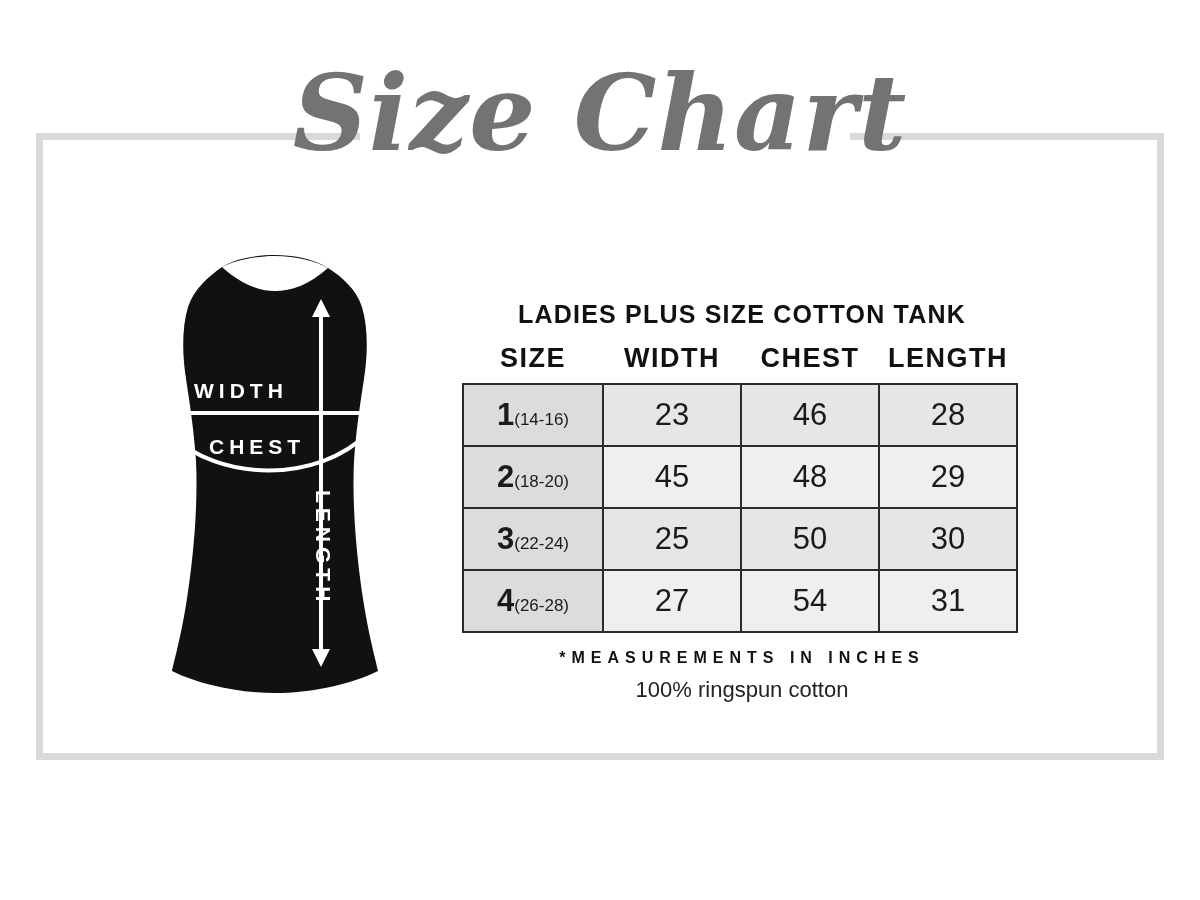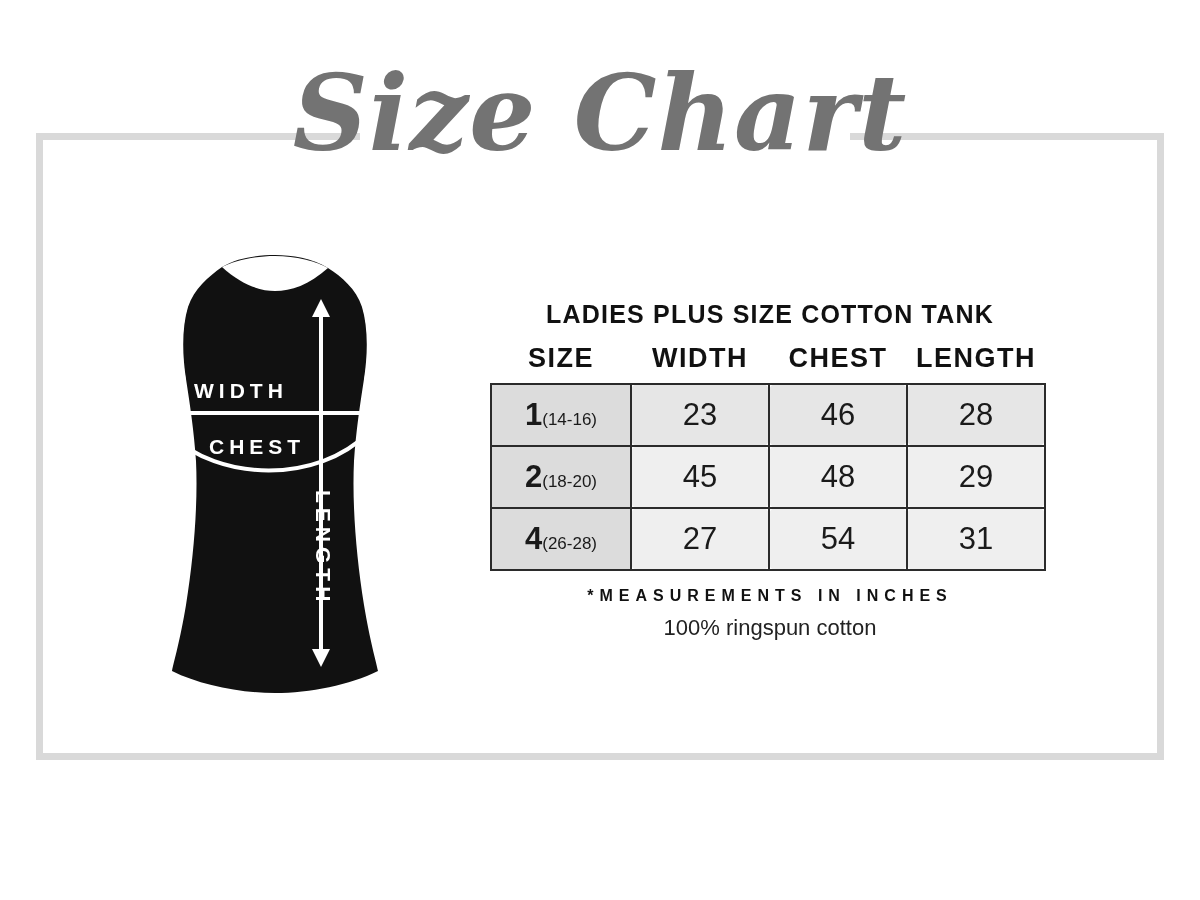--- a/index.html
+++ b/index.html
@@ -86,7 +86,7 @@
   
   #table-block {
     position: absolute;
-    left: 490px;
+    left: 462px;
     top: 300px;
     width: 560px;
   }

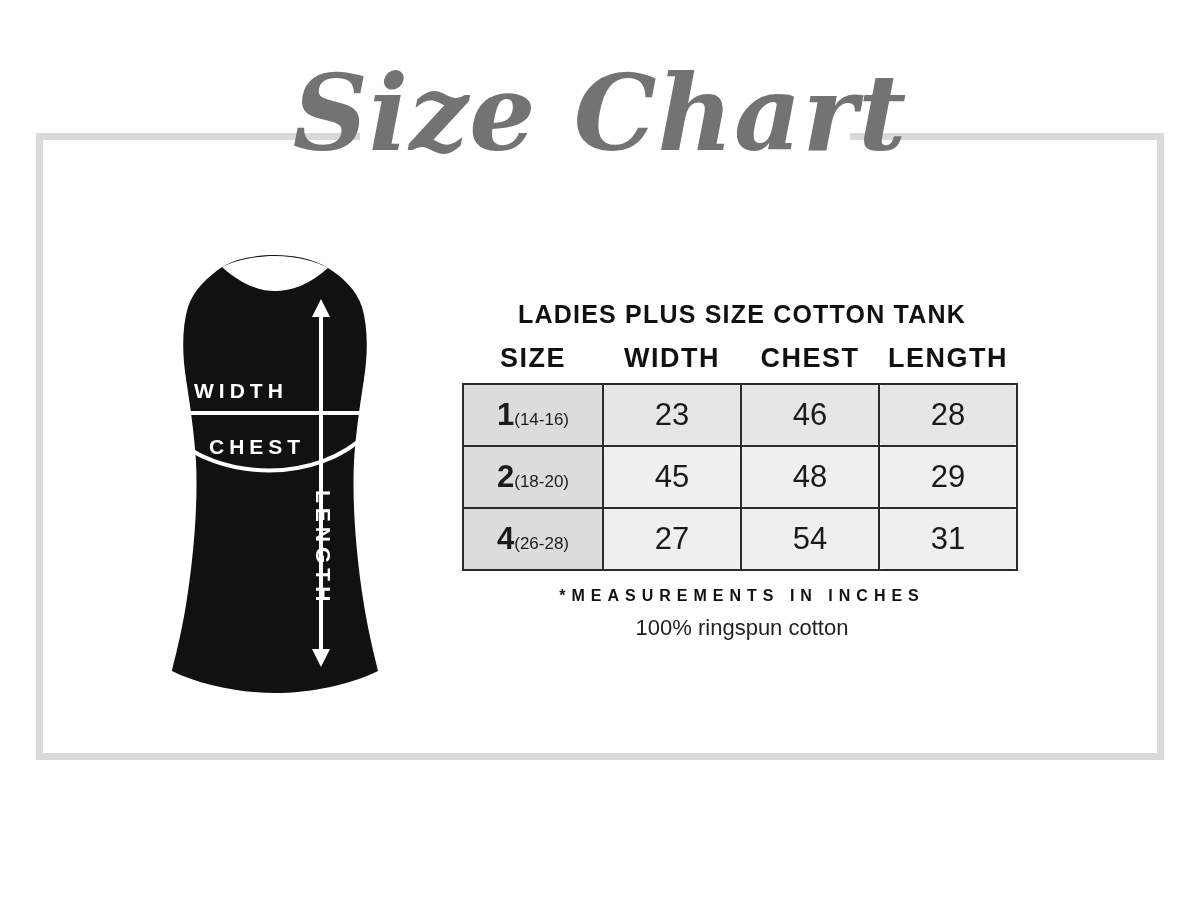--- a/index.html
+++ b/index.html
@@ -138,7 +138,7 @@
     font-size: 17px;
     font-weight: normal;
   }
-  td.val-cell { background: #e6e6e6; border-radius: 7px; }
+  td.val-cell { background: #e6e6e6; }
   td.val-cell.alt { background: #efefef; }
 
   

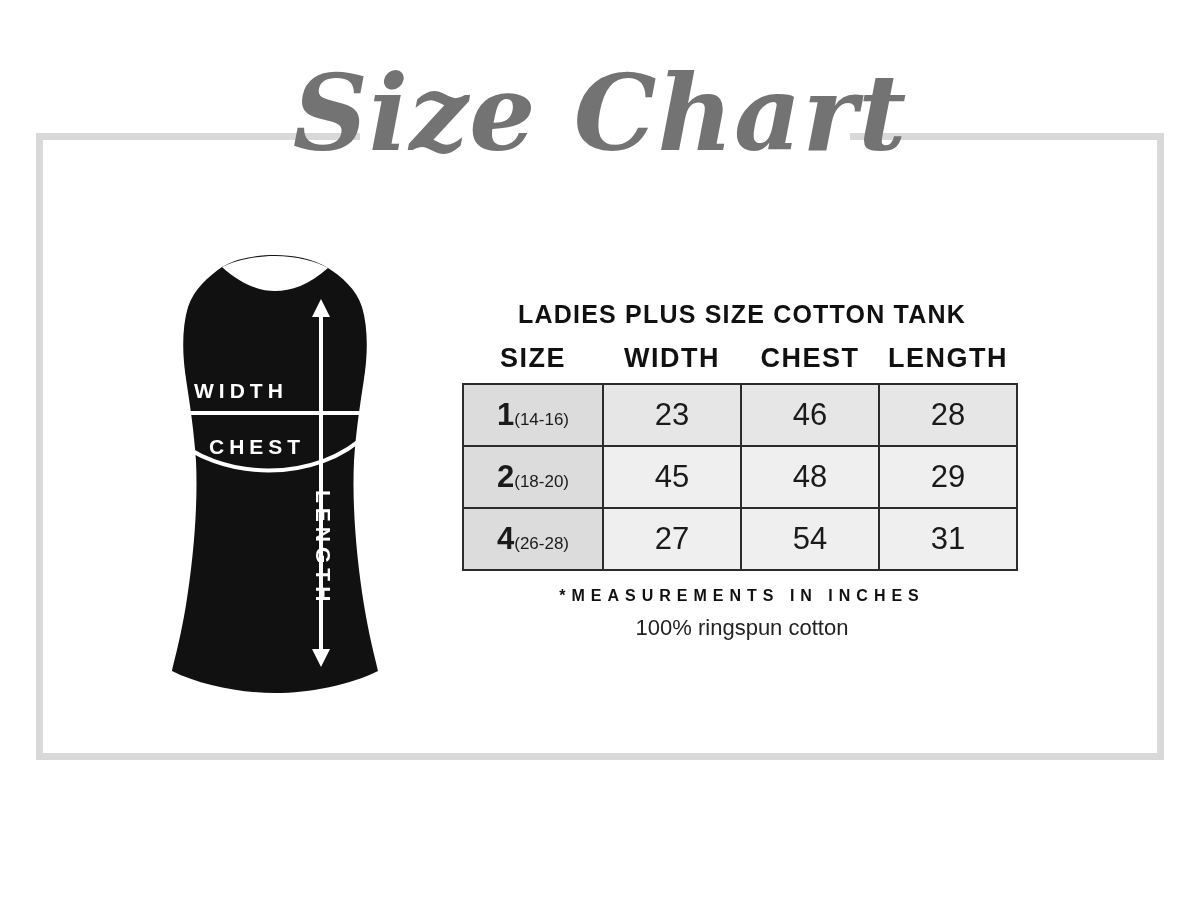--- a/index.html
+++ b/index.html
@@ -263,6 +263,14 @@
       </tr>
       <tr>
         <td class="size-cell">
+          <span class="size-num">3</span><span class="size-range">(22-24)</span>
+        </td>
+        <td class="val-cell">25</td>
+        <td class="val-cell">50</td>
+        <td class="val-cell">30</td>
+      </tr>
+      <tr>
+        <td class="size-cell">
           <span class="size-num">4</span><span class="size-range">(26-28)</span>
         </td>
         <td class="val-cell alt">27</td>

